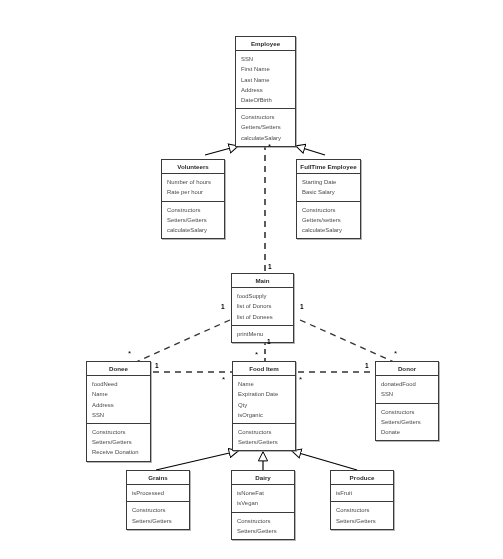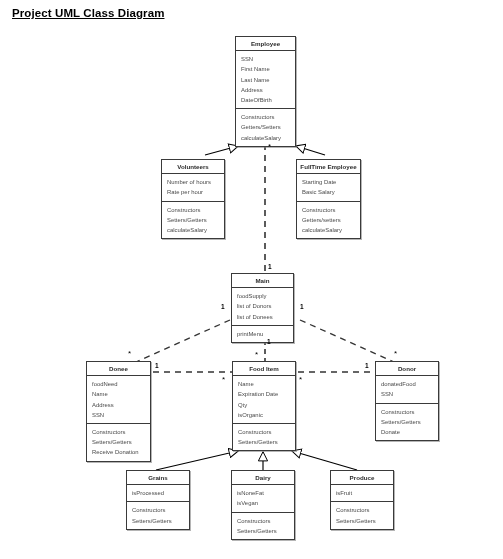--- a/index.html
+++ b/index.html
@@ -87,7 +87,6 @@
 
 <div id="canvas">
 
-  <div id="diagram-title">Project UML Class Diagram</div>
 
   <svg class="edges" viewBox="0 0 503 559">
     <defs>

